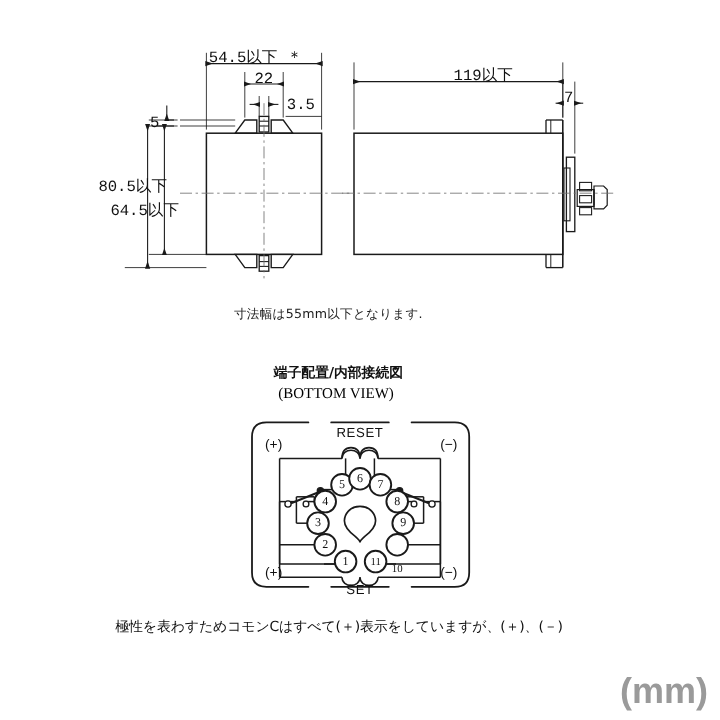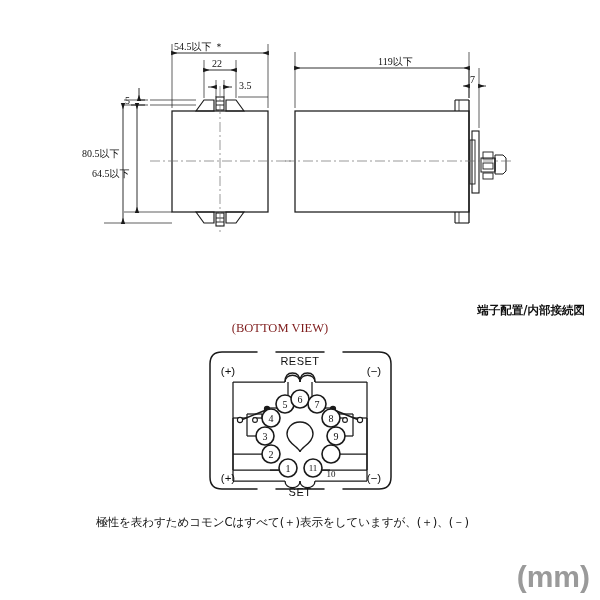--- a/index.html
+++ b/index.html
@@ -16,7 +16,7 @@
   .txt{position:absolute;white-space:pre;line-height:1.25;}
 
   
-  .dim{font-size:10px;font-family:Liberation Serif, serif;color:#111;}
+  .dim{font-size:13px;font-family:Liberation Mono, monospace;color:#111;}
 
   
   .note{

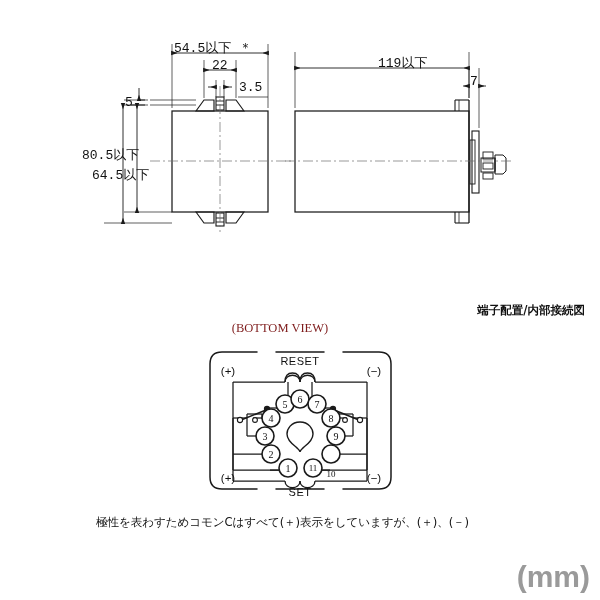--- a/index.html
+++ b/index.html
@@ -310,6 +310,7 @@
   <div class="txt dim" style="left:366px;top:56px;margin-left:12px;">119以下</div>
   <div class="txt dim" style="left:470px;top:74px;">7</div>
 
+  <div class="txt note" style="left:195px;top:255px;">寸法幅は55mm以下となります.</div>
 
   <div class="txt heading-jp" style="top:303px;">端子配置/内部接続図</div>
   <div class="txt heading-en" style="top:321px;">(BOTTOM VIEW)</div>

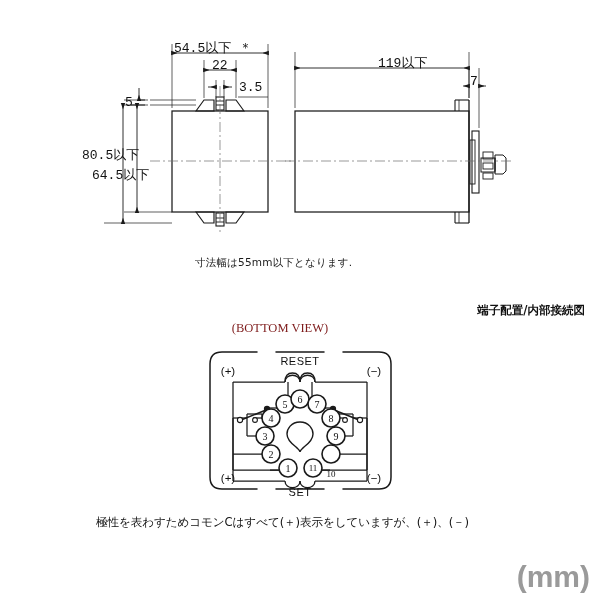--- a/index.html
+++ b/index.html
@@ -33,10 +33,9 @@
     font-family:"DejaVu Sans", sans-serif;
     font-weight:bold;
     color:#111;
-    text-align:right;
+    text-align:center;
     width:564px;
     left:0;
-    padding-left:21px;
   }
   .heading-en{
     font-size:12.5px;

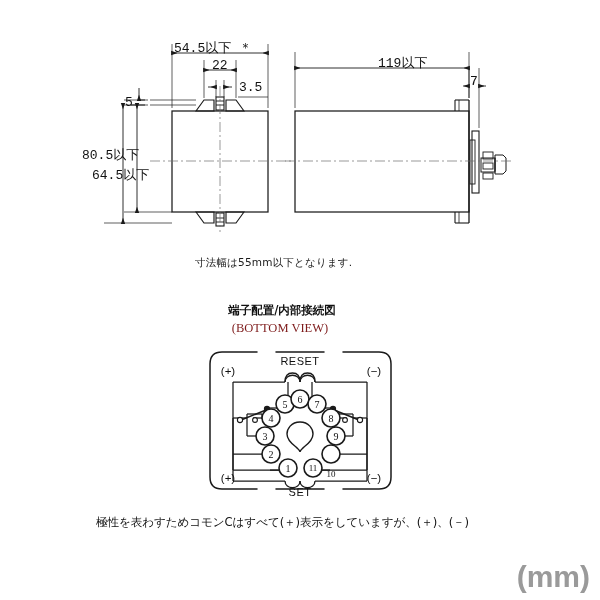--- a/index.html
+++ b/index.html
@@ -40,7 +40,7 @@
   .heading-en{
     font-size:12.5px;
     font-family:"Liberation Serif", serif;
-    color:#7f1d1d;
+    color:#000000;
     text-align:center;
     width:560px;
     left:0;

